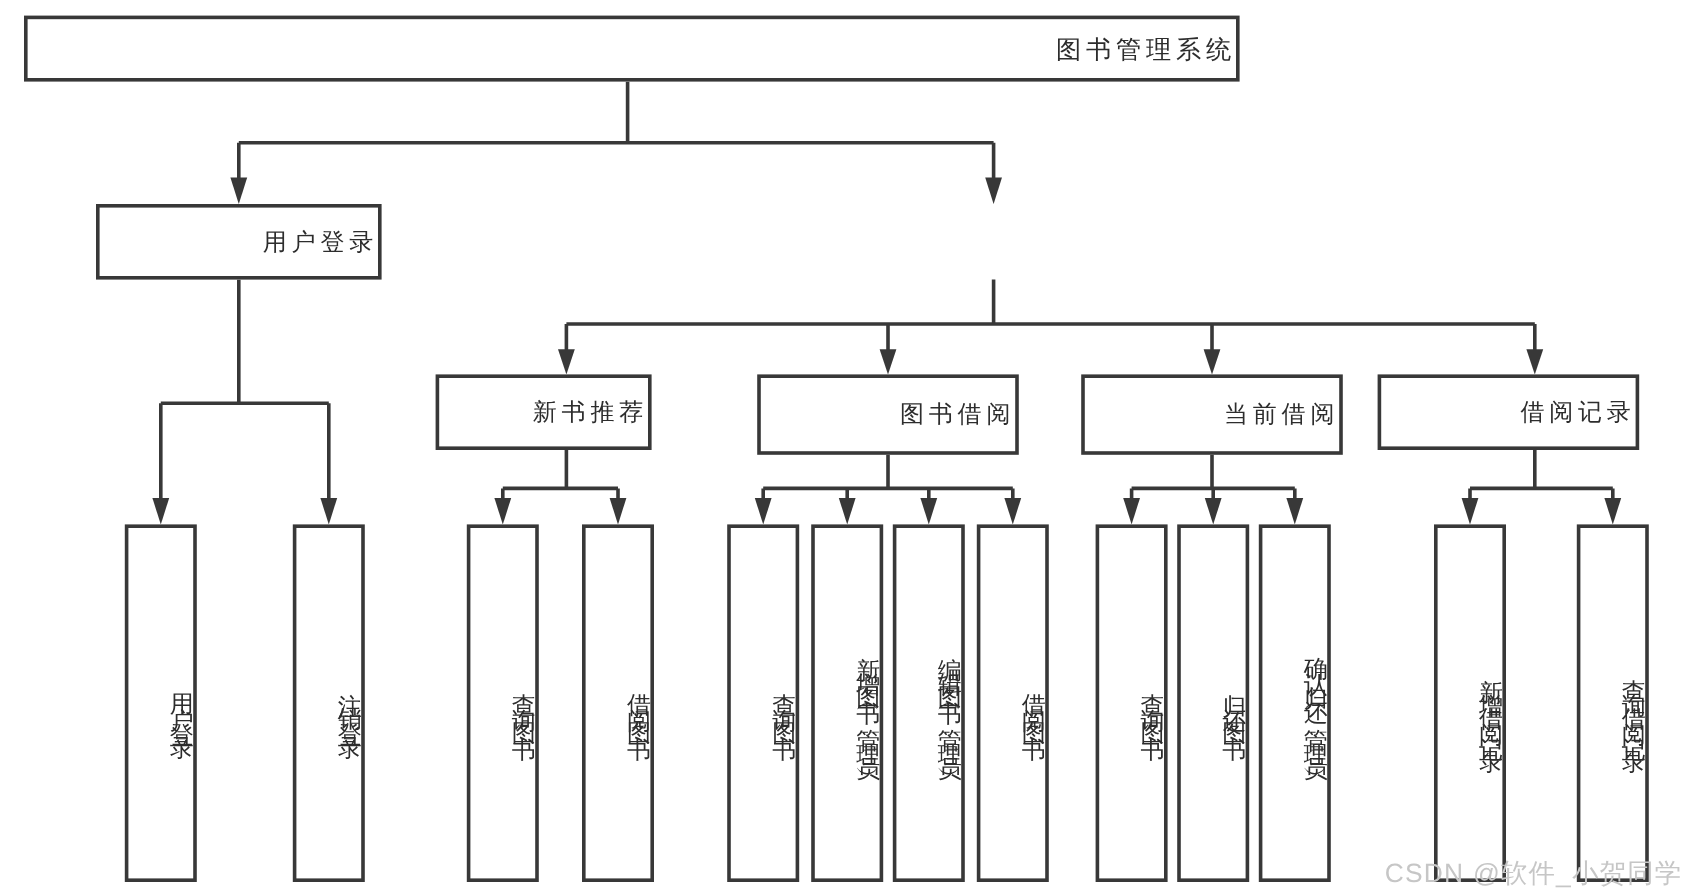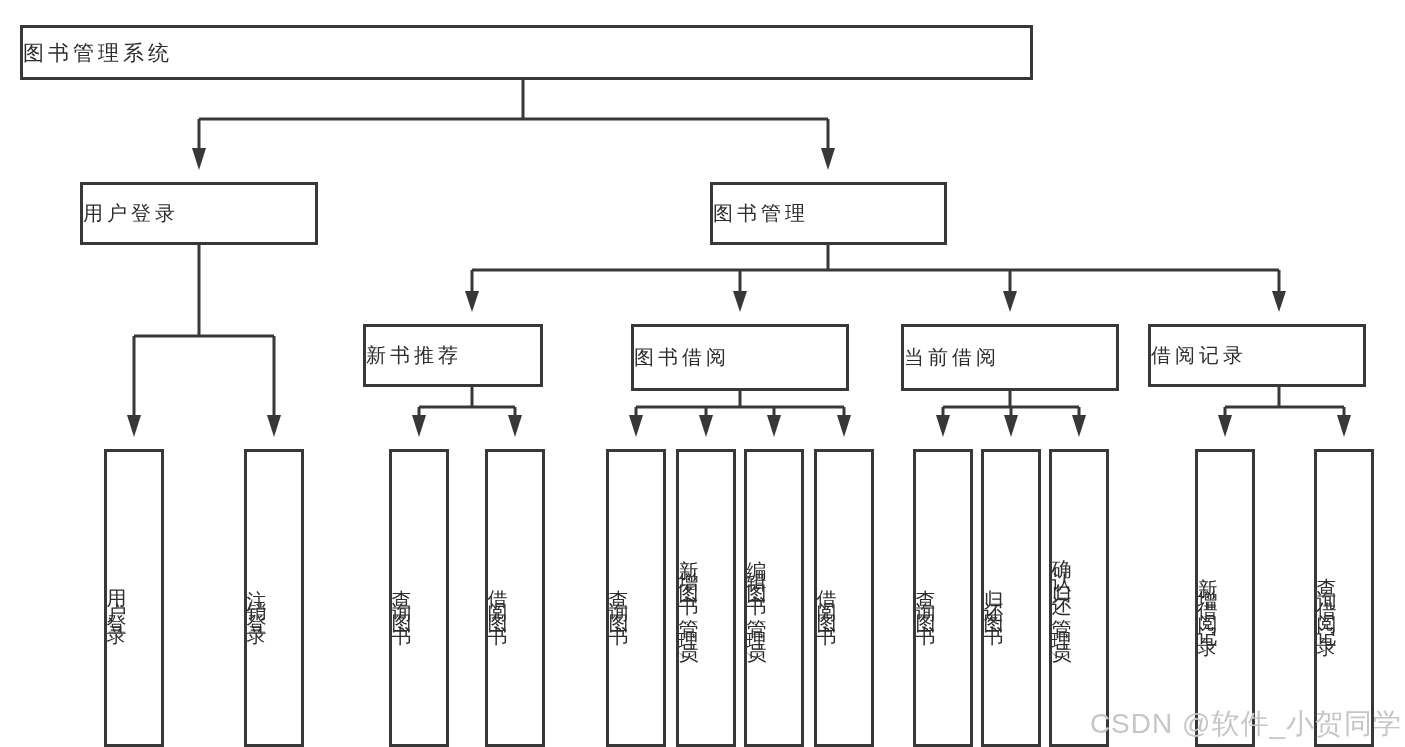--- a/index.html
+++ b/index.html
@@ -26,9 +26,8 @@
     box-sizing:border-box;
     background:var(--box_bg);
     border:3px solid var(--line);
-    display:flex;align-items:center;justify-content:flex-start;
+    display:flex;align-items:center;justify-content:flex-end;
     text-align:center;
-    margin-top:12px;
   }
   .node.h span{font-size:20px;letter-spacing:4px;white-space:nowrap;}
   .node.root span{font-size:21px;}

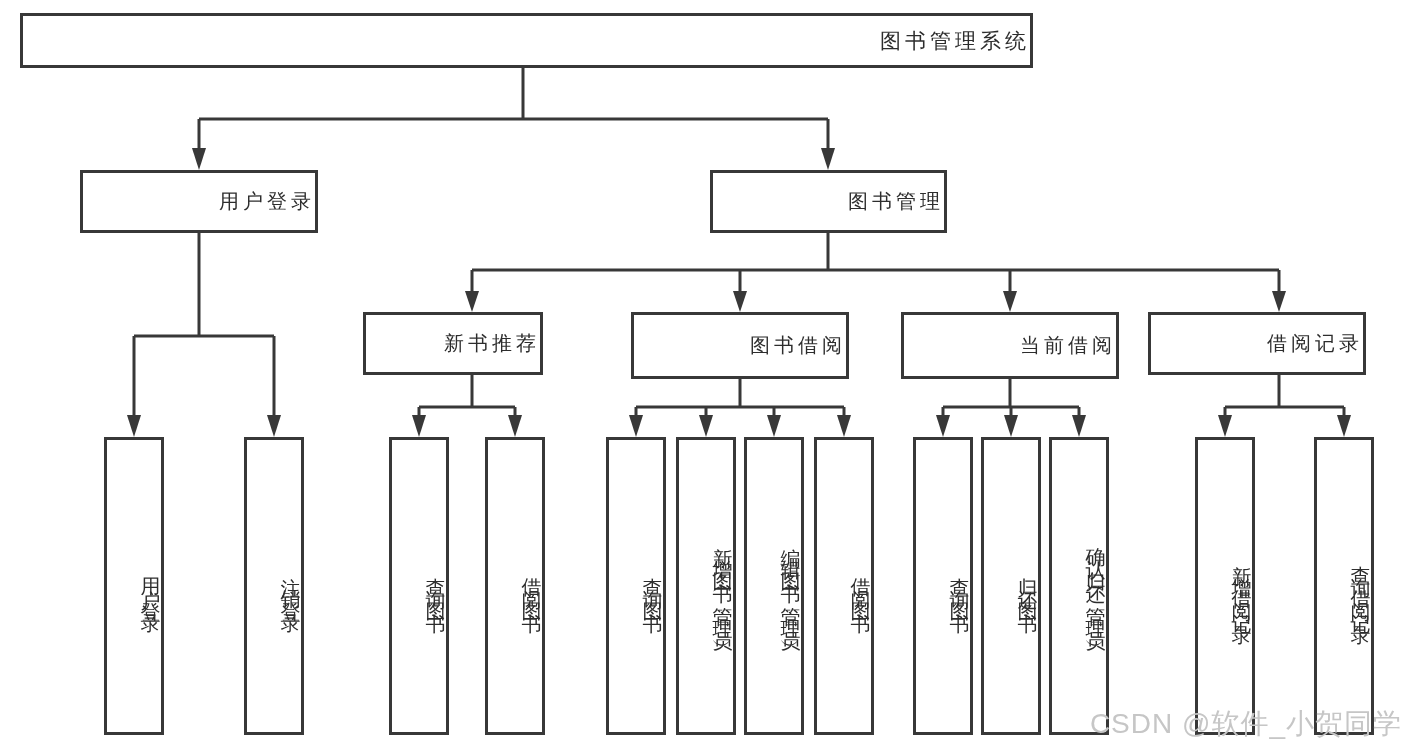--- a/index.html
+++ b/index.html
@@ -110,9 +110,6 @@
   <div class="node h" style="left:80px;top:170px;width:238px;height:63px">
     <span>用户登录</span>
   </div>
-  <div class="node h" style="left:710px;top:170px;width:237px;height:63px">
-    <span>图书管理</span>
-  </div>
 
   <div class="node h" style="left:363px;top:312px;width:180px;height:63px">
     <span>新书推荐</span>

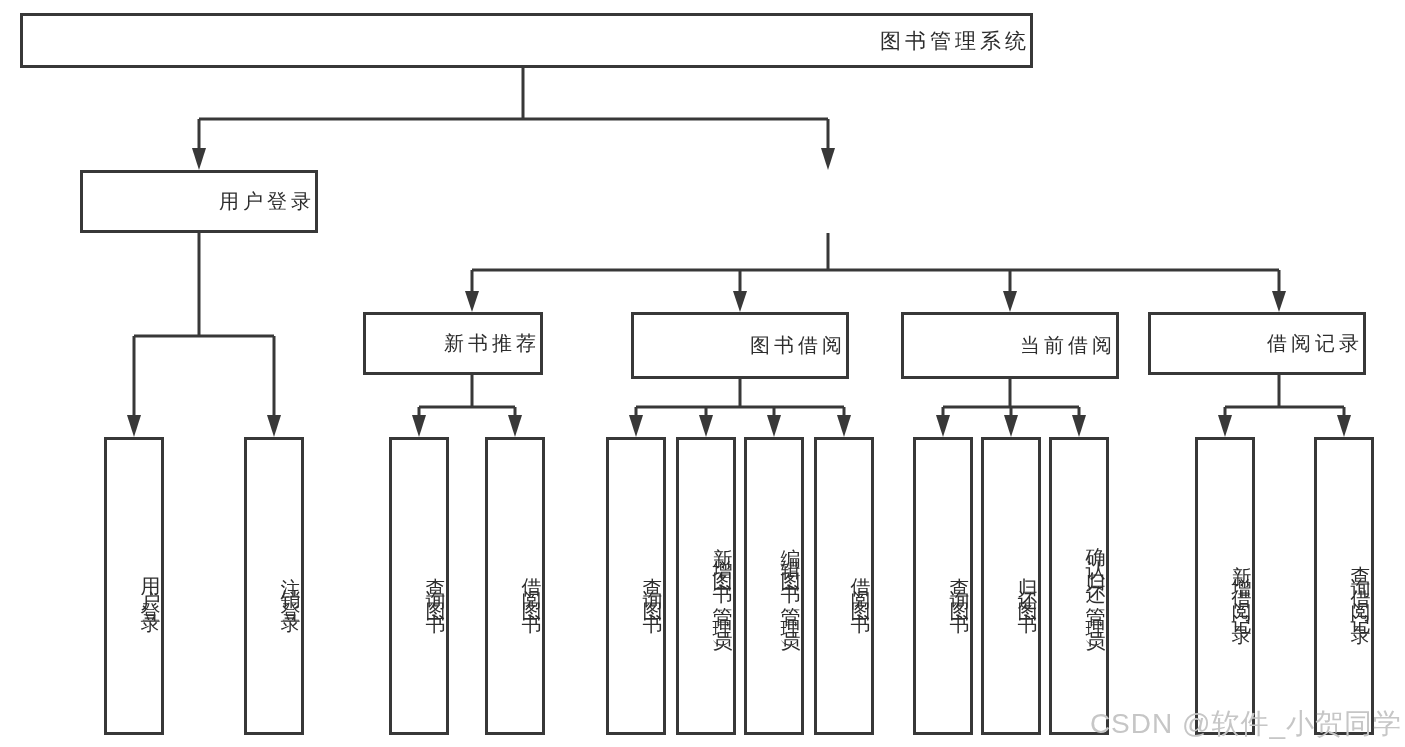--- a/index.html
+++ b/index.html
@@ -41,7 +41,7 @@
   .watermark{
     position:absolute;
     right:3px;bottom:4px;
-    font-size:28px;
+    font-size:22px;
     color:var(--watermark);
     letter-spacing:1px;
     z-index:5;

